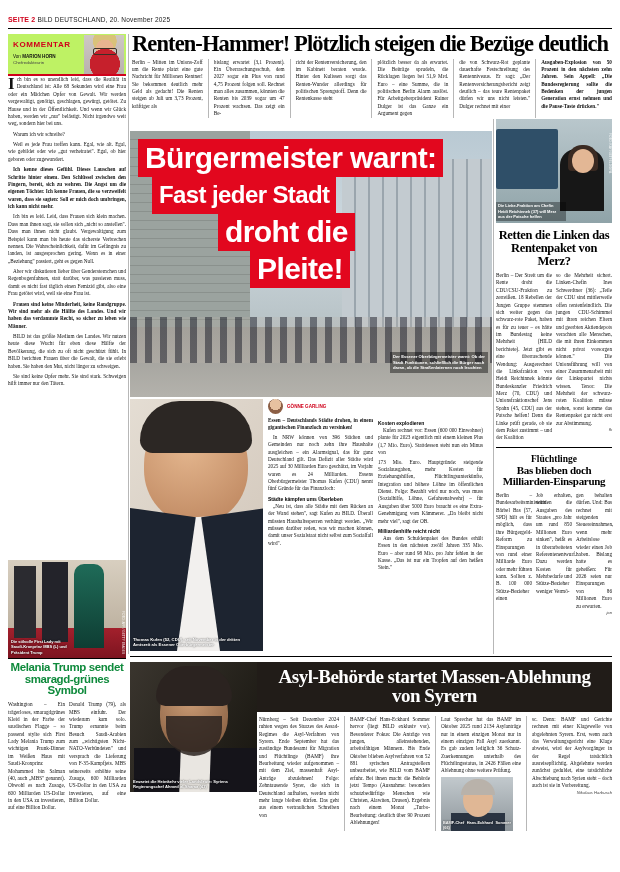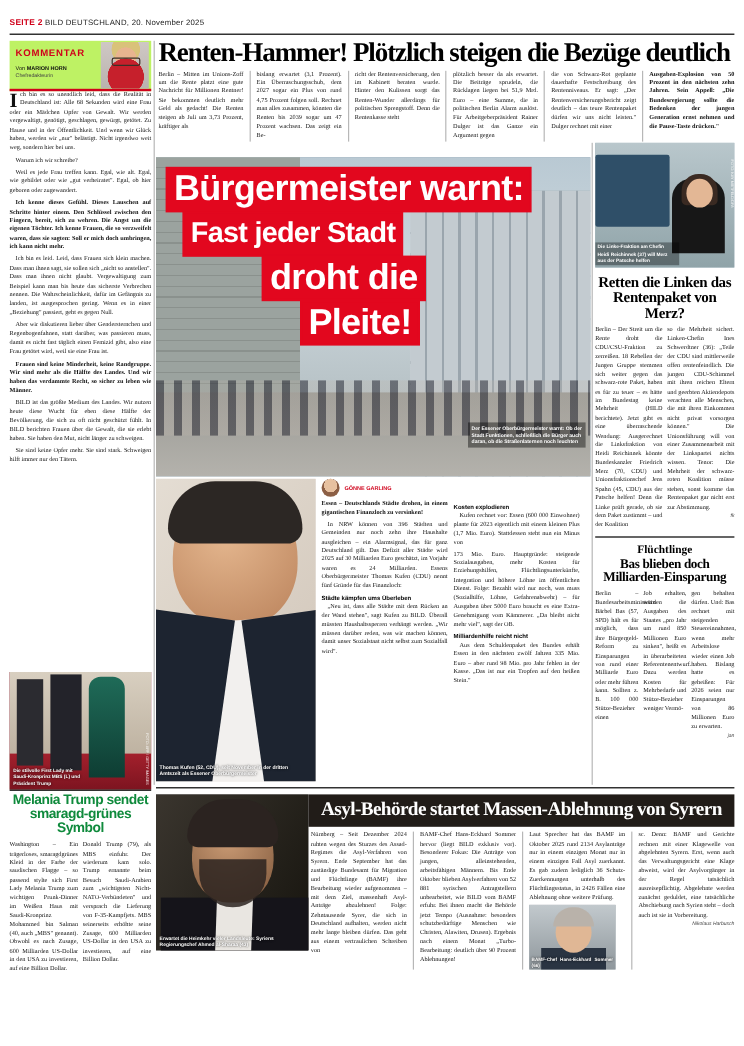--- a/index.html
+++ b/index.html
@@ -125,7 +125,7 @@
   .ap-cap{position:absolute;left:3px;bottom:2px;width:124px;font-family:"Liberation Sans",sans-serif;font-size:4.1px;line-height:1.35;font-weight:bold;color:#fff;text-shadow:0 0 2px #000;}
   .asyl-right{flex:1;}
   .asyl-band{background:#211c18;color:#fff;padding:5px 6px 6px;}
-  .asyl-band h1{margin:0;font-family:"Liberation Serif",serif;font-size:16px;line-height:1.02;font-weight:bold;text-align:center;letter-spacing:-.5px;}
+  .asyl-band h1{margin:0;font-family:"Liberation Serif",serif;font-size:19px;line-height:1.02;font-weight:bold;text-align:center;letter-spacing:-.5px;}
   .asyl-cols{display:flex;gap:5px;margin-top:4px;padding-left:2px;}
   .asyl-cols .c{width:80px;}
   .asyl-cols .sep{width:1px;background:#b7b7b7;flex:0 0 1px;}

